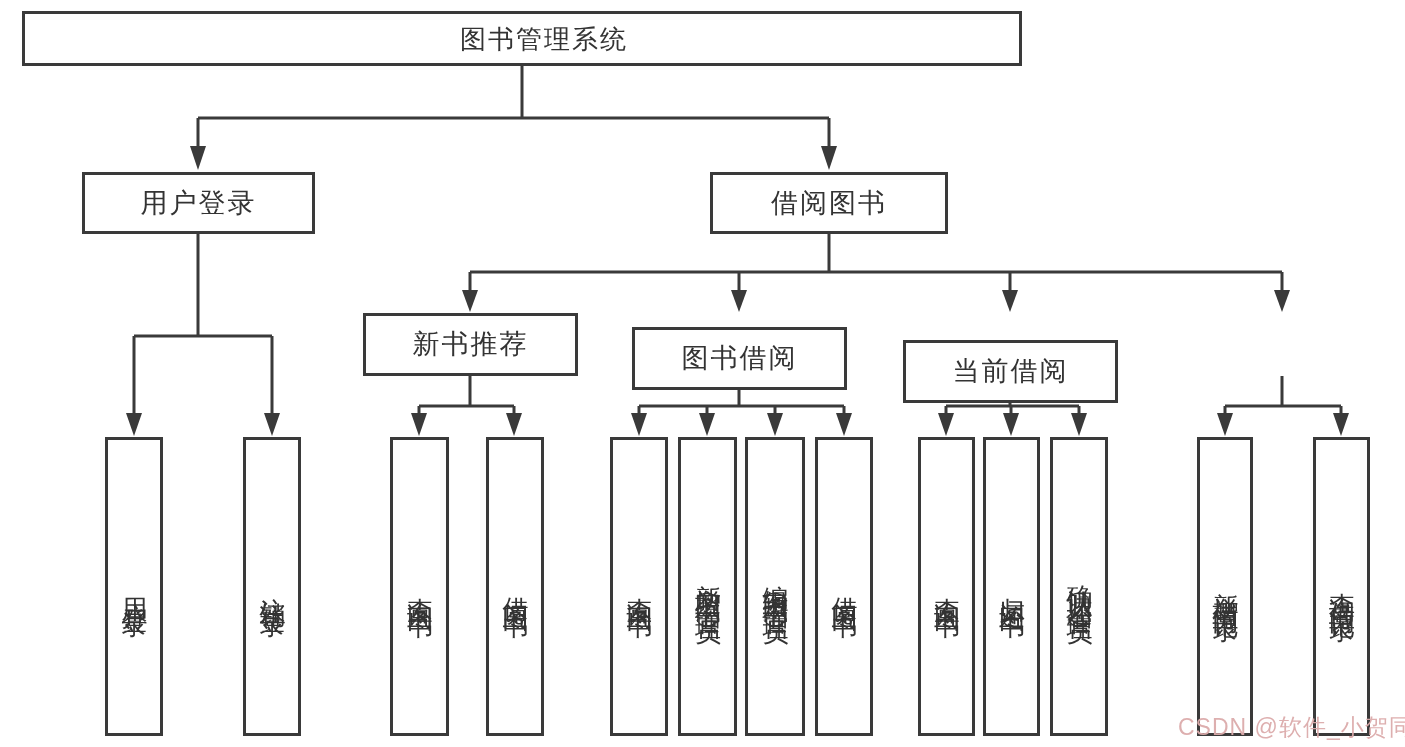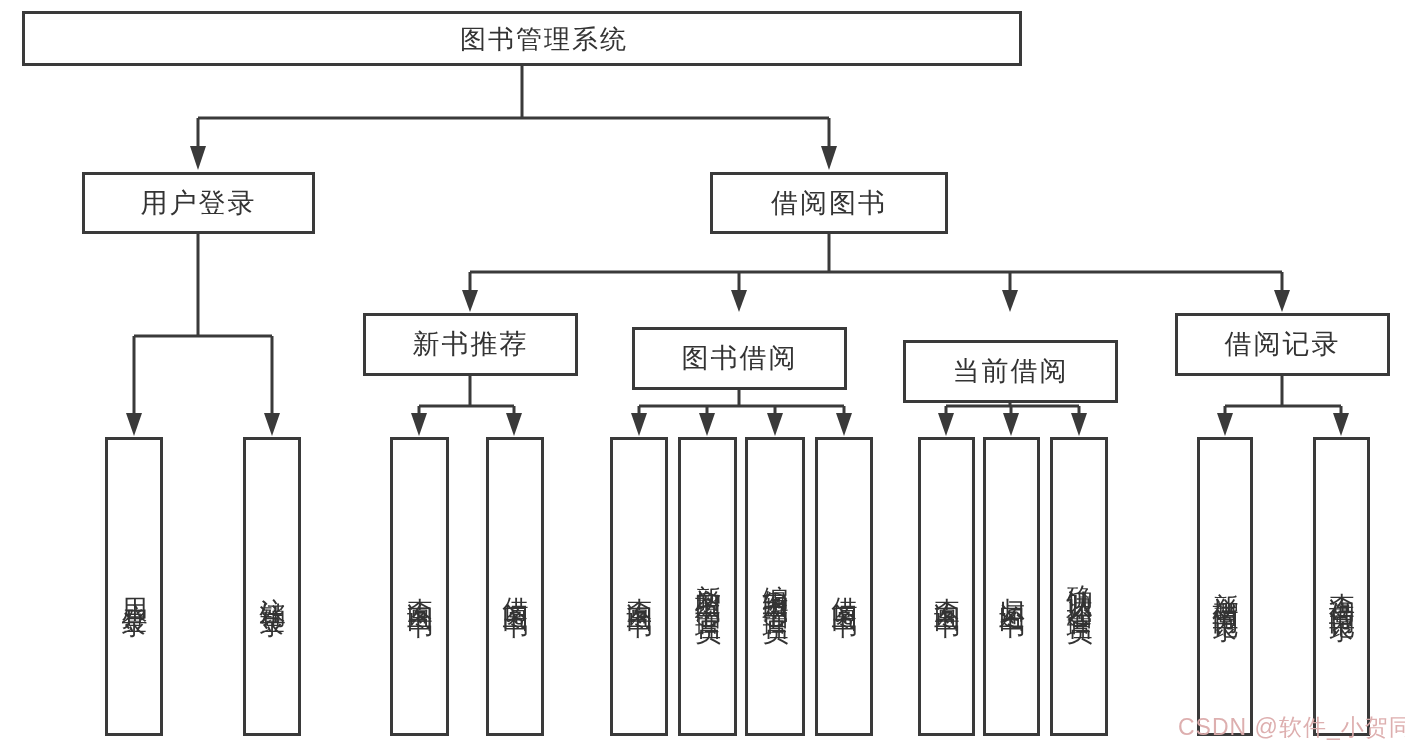--- a/index.html
+++ b/index.html
@@ -138,9 +138,6 @@
   <div class="node hbox" style="left:903px; top:313px; width:215px; height:63px;margin-top:27px;">
     <span>当前借阅</span>
   </div>
-  <div class="node hbox" style="left:1175px; top:313px; width:215px; height:63px;">
-    <span>借阅记录</span>
-  </div>
 
   <div class="node leaf" style="left:105px; top:437px; width:58px; height:299px;">
     <span>用户登录</span>

